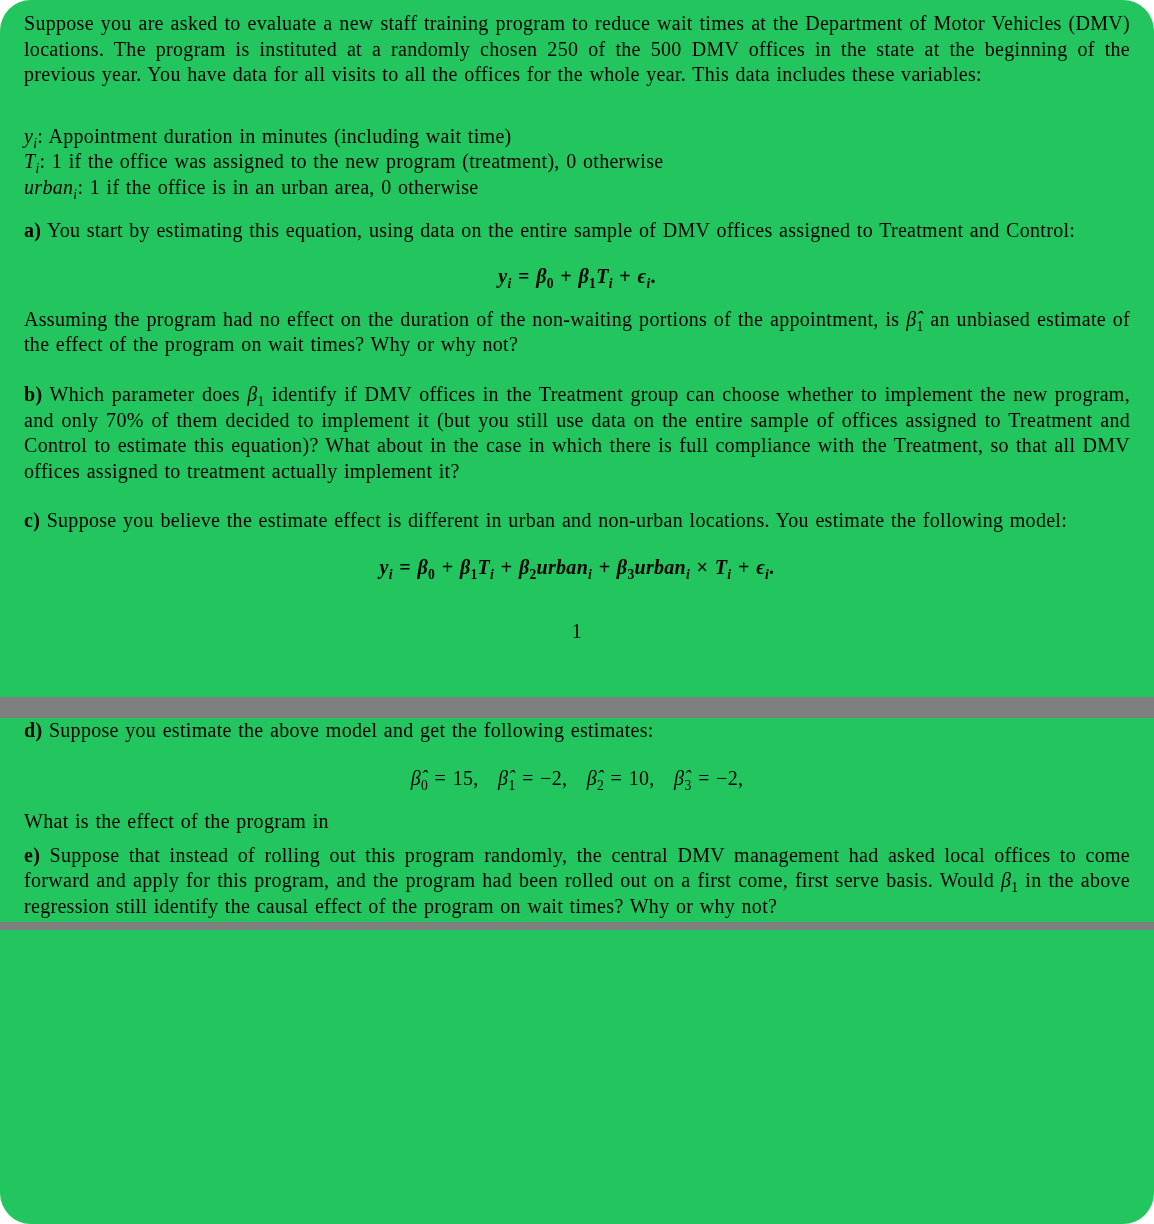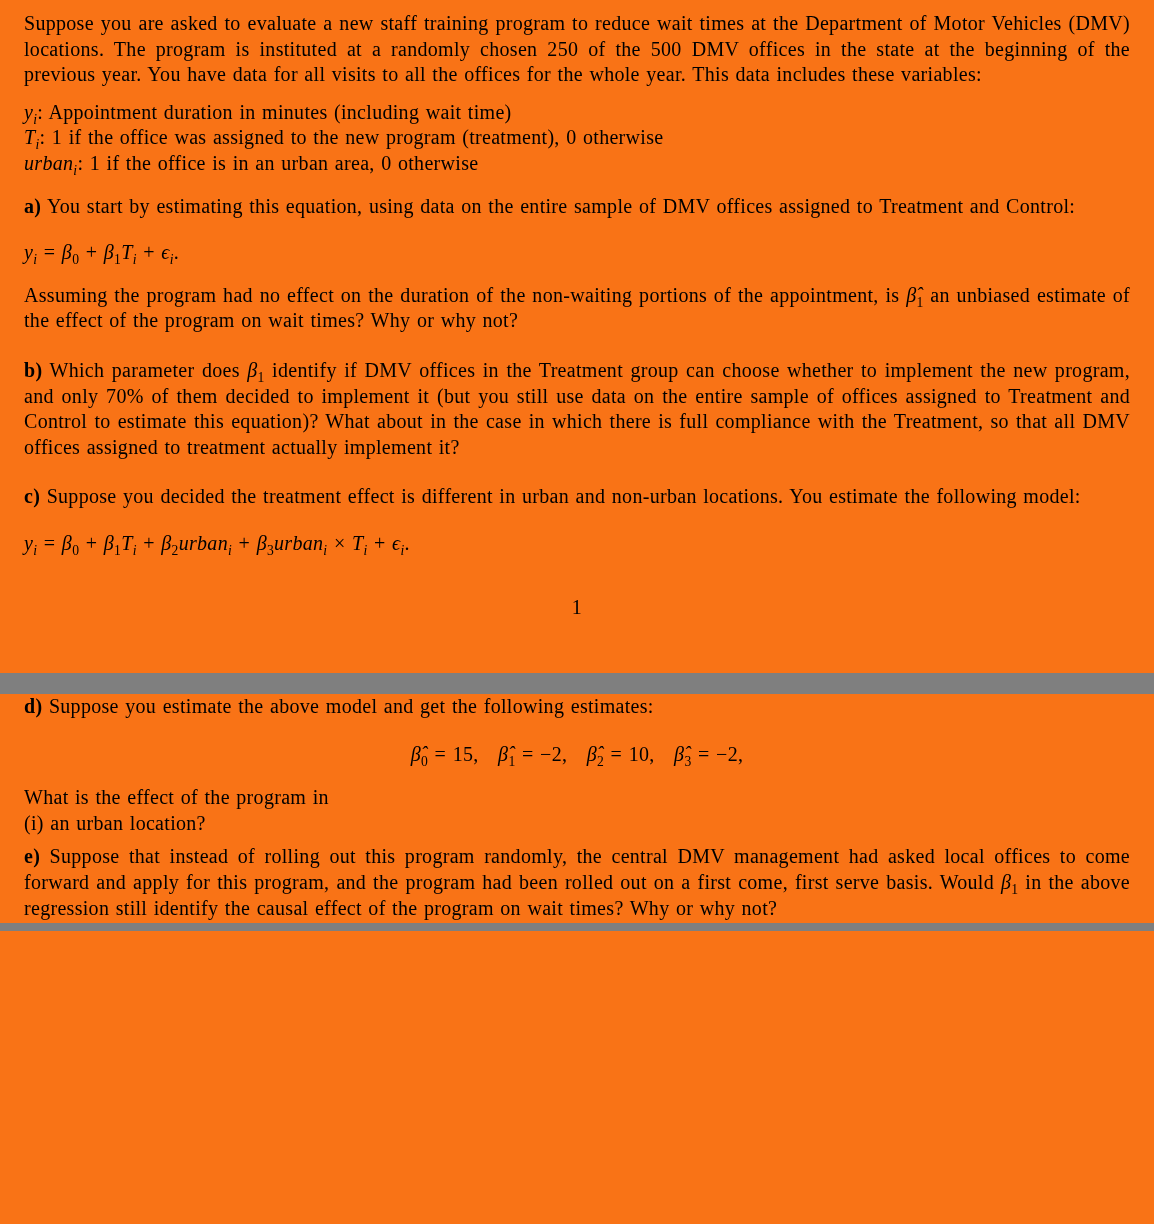--- a/index.html
+++ b/index.html
@@ -42,7 +42,7 @@
 </head>
 <body>
 
-<div class="viewport" style="background-color: #f97316;">
+<div class="viewport" style="background-color: #22c55e; border-radius: 31px;">
 
   <div class="page page1">
     <p class="para"><span>Suppose you are asked to evaluate a new staff training program to reduce wait times at the Department of Motor Vehicles (DMV) locations. The program is instituted at a randomly chosen 250 of the 500 DMV offices in the state at the beginning of the previous year. You have data for all visits to all the offices for the whole year. This data includes these variables:</span></p>

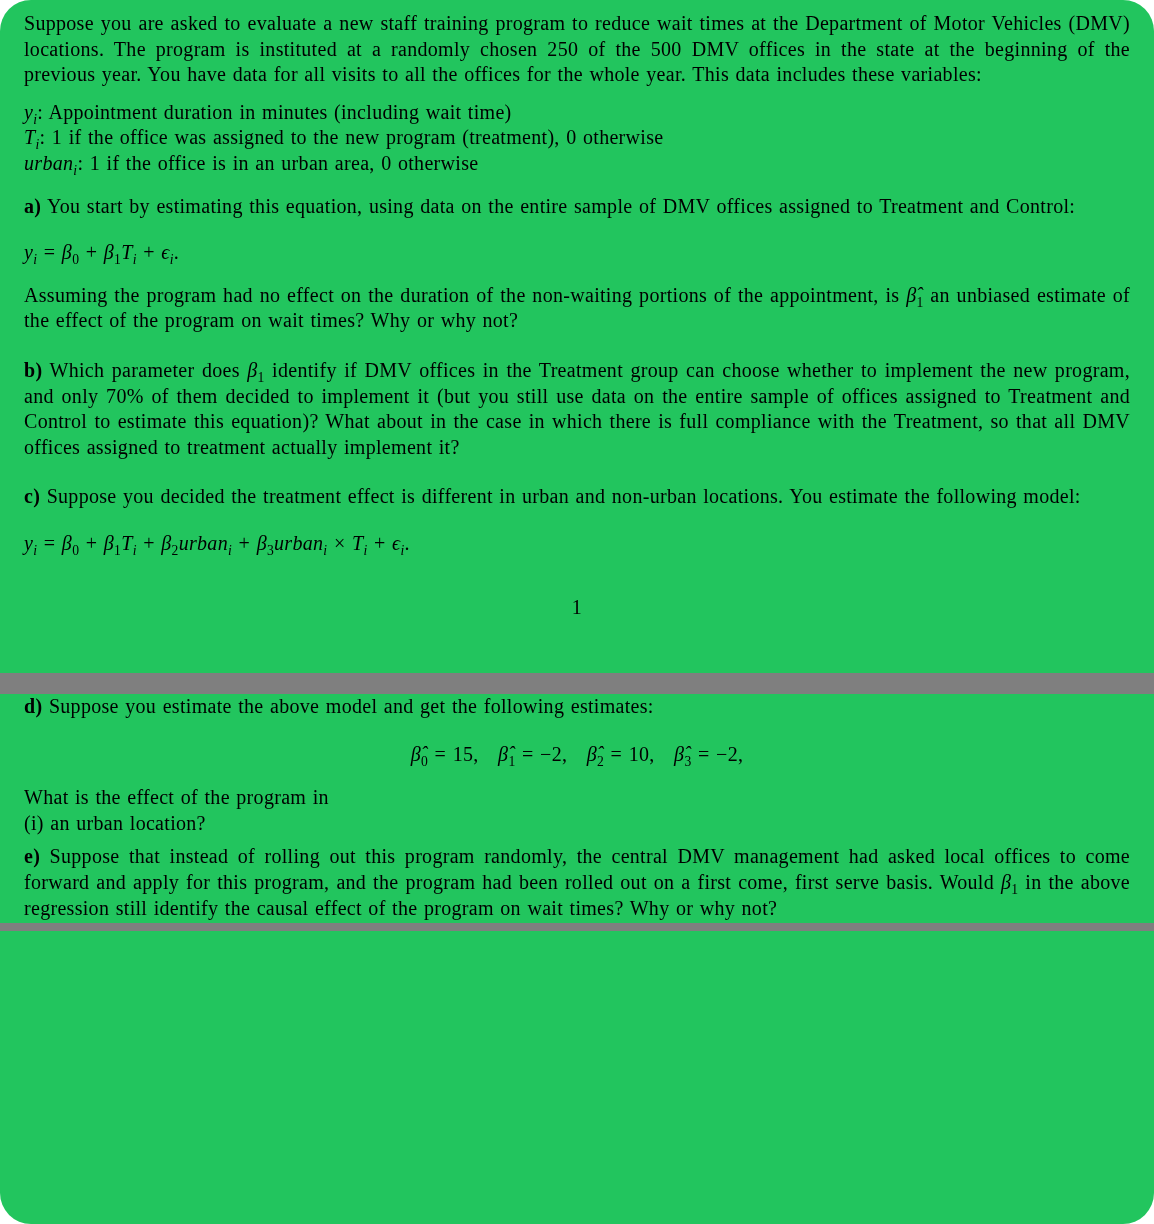--- a/index.html
+++ b/index.html
@@ -24,7 +24,7 @@
   .page2 { padding-bottom: 2px; }
   .para { margin: 0; text-align: justify; }
   .line { margin: 0; text-align: left; }
-  .vars { margin-top: 12px; }
+  .vars { margin-top: 36px; }
   .mt-sec { margin-top: 24px; }
   .mt-blk { margin-top: 17px; }
   .eq { margin: 21px 0 0 0; text-align: left; }

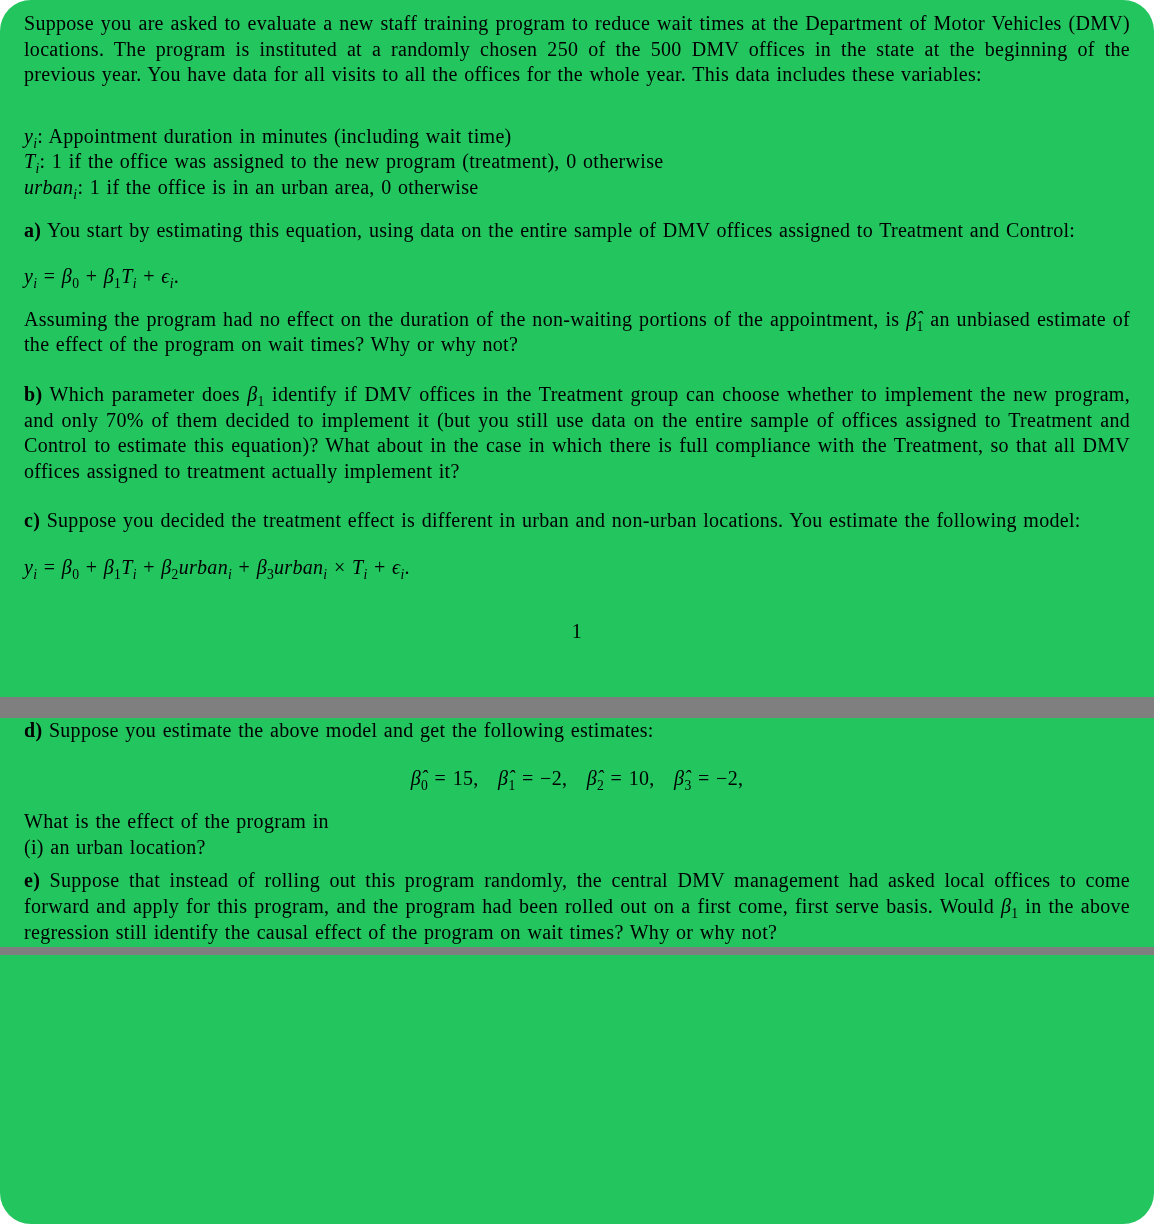--- a/index.html
+++ b/index.html
@@ -27,7 +27,7 @@
   .vars { margin-top: 36px; }
   .mt-sec { margin-top: 24px; }
   .mt-blk { margin-top: 17px; }
-  .eq { margin: 21px 0 0 0; text-align: left; }
+  .eq { margin: 21px 0 0 0; text-align: center; font-weight: bold; }
   .eq2 { margin: 22px 0 0 0; text-align: center; }
   .q { margin-top: 17px; }
   .q2 { margin-top: 18px; }

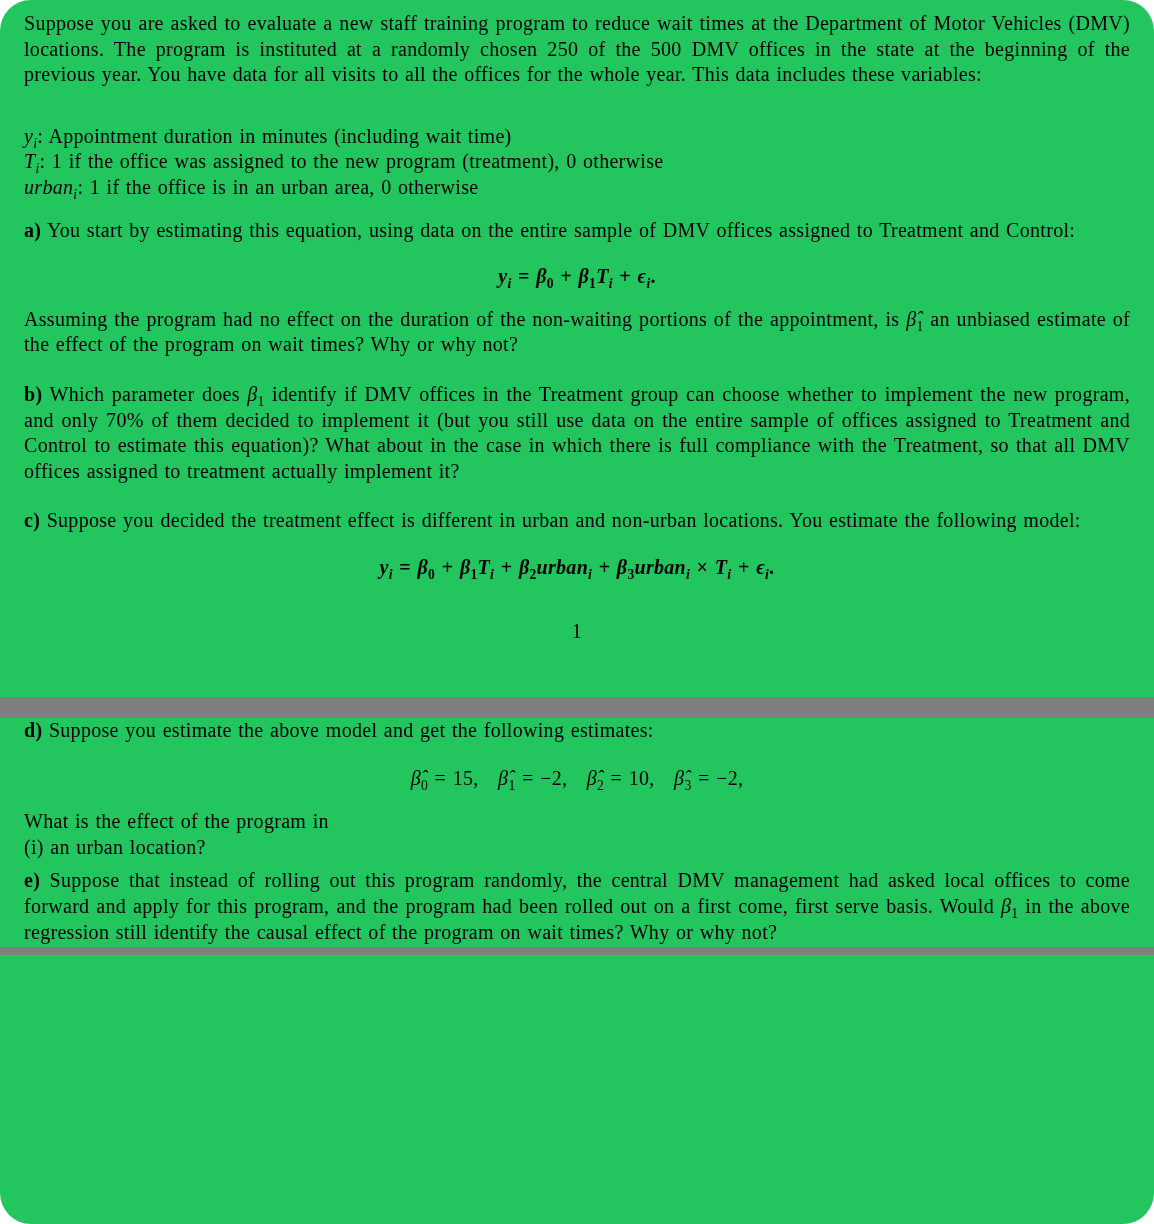--- a/index.html
+++ b/index.html
@@ -59,7 +59,7 @@
 
     <p class="para mt-sec"><span class="bd">b)</span><span> Which parameter does </span><span class="it">β</span><sub>1</sub><span> identify if DMV offices in the Treatment group can choose whether to implement the new program, and only 70% of them decided to implement it (but you still use data on the entire sample of offices assigned to Treatment and Control to estimate this equation)? What about in the case in which there is full compliance with the Treatment, so that all DMV offices assigned to treatment actually implement it?</span></p>
 
-    <p class="para mt-sec"><span class="bd">c)</span><span> Suppose you decided the treatment effect is different in urban and non-urban locations. You estimate the following model:</span></p>
+    <p class="para mt-sec"><span class="bd">c)</span><span> Suppose you believe the estimate effect is different in urban and non-urban locations. You estimate the following model:</span></p>
     <div class="eq"><span class="it">y</span><sub class="it">i</sub><span> = </span><span class="it">β</span><sub>0</sub><span> + </span><span class="it">β</span><sub>1</sub><span class="it">T</span><sub class="it">i</sub><span> + </span><span class="it">β</span><sub>2</sub><span class="it">urban</span><sub class="it">i</sub><span> + </span><span class="it">β</span><sub>3</sub><span class="it">urban</span><sub class="it">i</sub><span> × </span><span class="it">T</span><sub class="it">i</sub><span> + </span><span class="it">ϵ</span><sub class="it">i</sub><span>.</span></div>
 
     <div class="pageno">1</div>

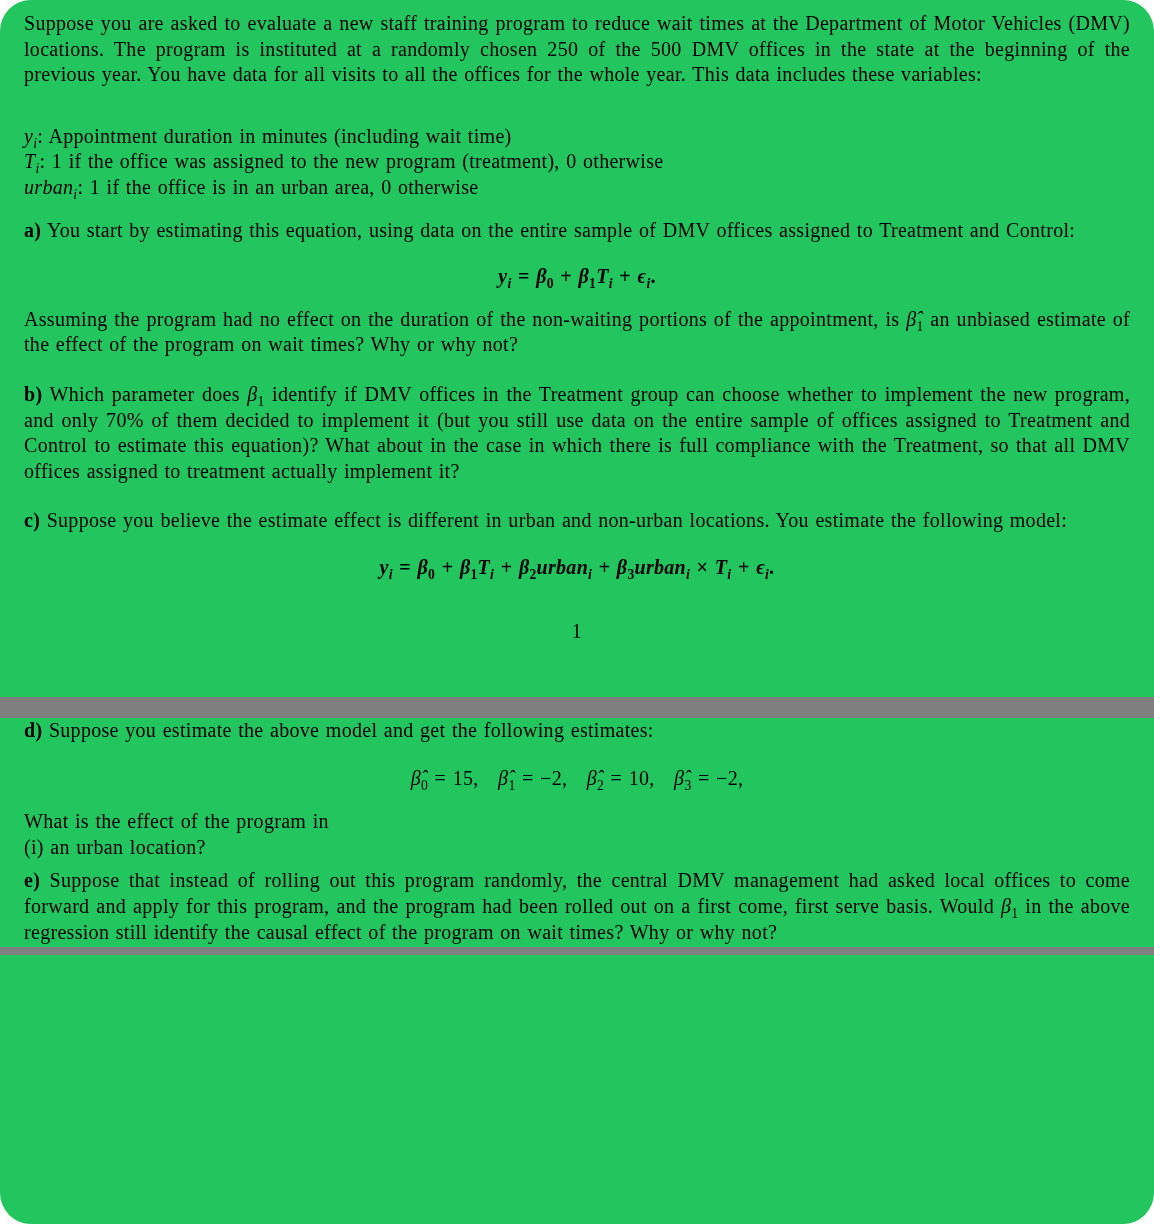--- a/index.html
+++ b/index.html
@@ -71,7 +71,6 @@
     <p class="para"><span class="bd">d)</span><span> Suppose you estimate the above model and get the following estimates:</span></p>
     <div class="eq2"><span class="it">β̂</span><sub>0</sub><span> = 15,</span><span>&nbsp;&nbsp;&nbsp;</span><span class="it">β̂</span><sub>1</sub><span> = −2,</span><span>&nbsp;&nbsp;&nbsp;</span><span class="it">β̂</span><sub>2</sub><span> = 10,</span><span>&nbsp;&nbsp;&nbsp;</span><span class="it">β̂</span><sub>3</sub><span> = −2,</span></div>
     <p class="line q2"><span>What is the effect of the program in</span></p>
-    <p class="line"><span>(i) an urban location?</span></p>
 
     <p class="para mt-e"><span class="bd">e)</span><span> Suppose that instead of rolling out this program randomly, the central DMV management had asked local offices to come forward and apply for this program, and the program had been rolled out on a first come, first serve basis. Would </span><span class="it">β</span><sub>1</sub><span> in the above regression still identify the causal effect of the program on wait times? Why or why not?</span></p>
   </div>

